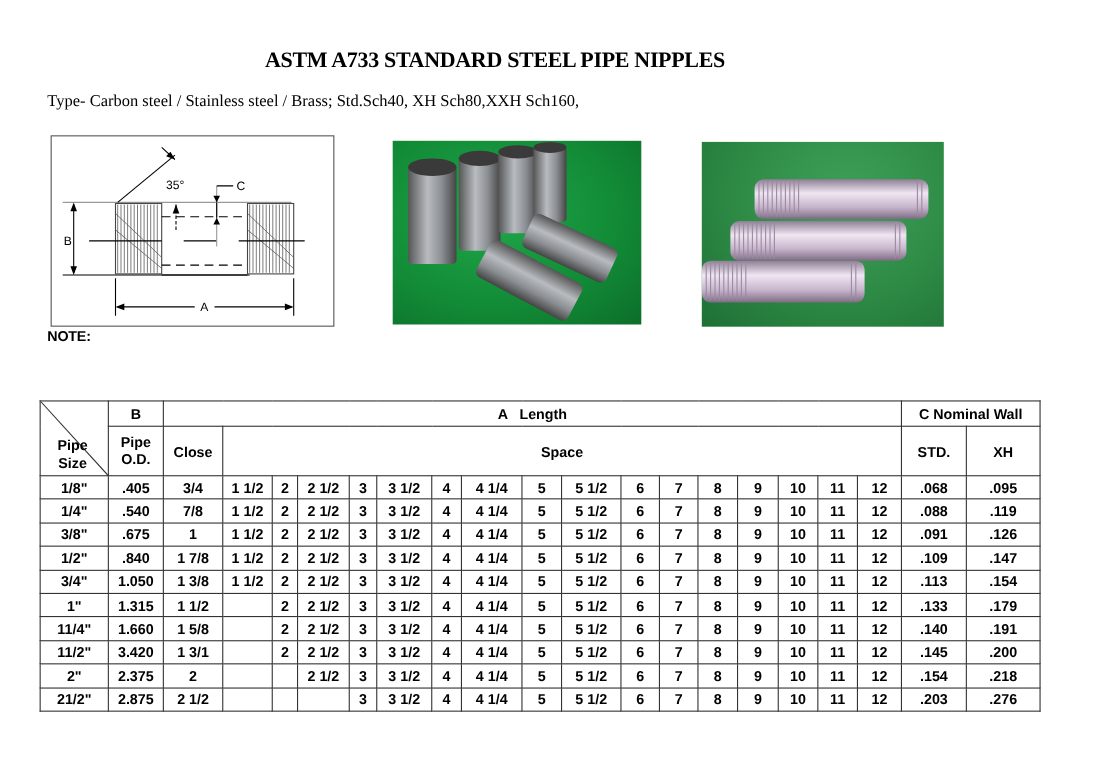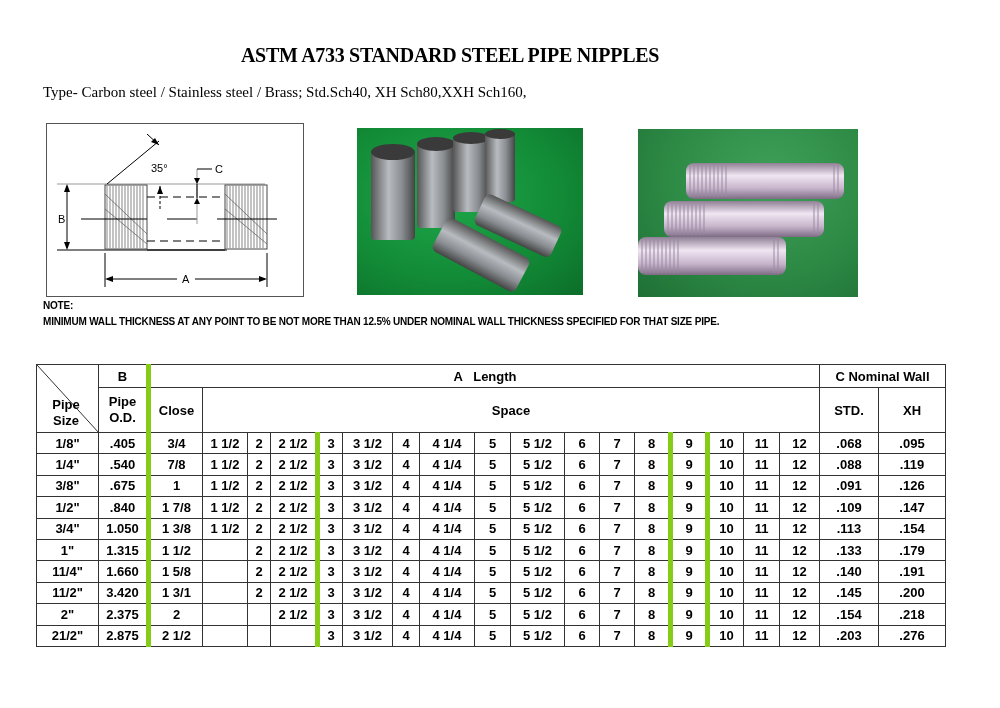--- a/index.html
+++ b/index.html
@@ -10,7 +10,7 @@
   .photo{position:absolute;overflow:hidden;}
   .photo1{left:357px;top:128px;width:226px;height:167px;background:radial-gradient(ellipse at 40% 40%,#1fa84a 0%,#128a36 60%,#0c6e2a 100%);}
   .photo2{left:638px;top:129px;width:220px;height:168px;background:radial-gradient(ellipse at 60% 30%,#3fa05a 0%,#2d8a45 55%,#1f6f35 100%);}
-  .note{position:absolute;left:43px;top:298px;font-weight:bold;font-size:10px;line-height:15.5px;letter-spacing:-0.2px;width:930px;}
+  .note{position:absolute;left:43px;top:298px;font-weight:bold;font-size:13px;line-height:15.5px;letter-spacing:-0.2px;width:930px;}
   table.spec{position:absolute;left:36px;top:364px;border-collapse:collapse;font-weight:bold;font-size:13px;table-layout:fixed;}
   table.spec td{border:1px solid #333;text-align:center;padding:0;height:20px;white-space:nowrap;}
   table.spec tr.light td{border-top:1px solid #ccc;}

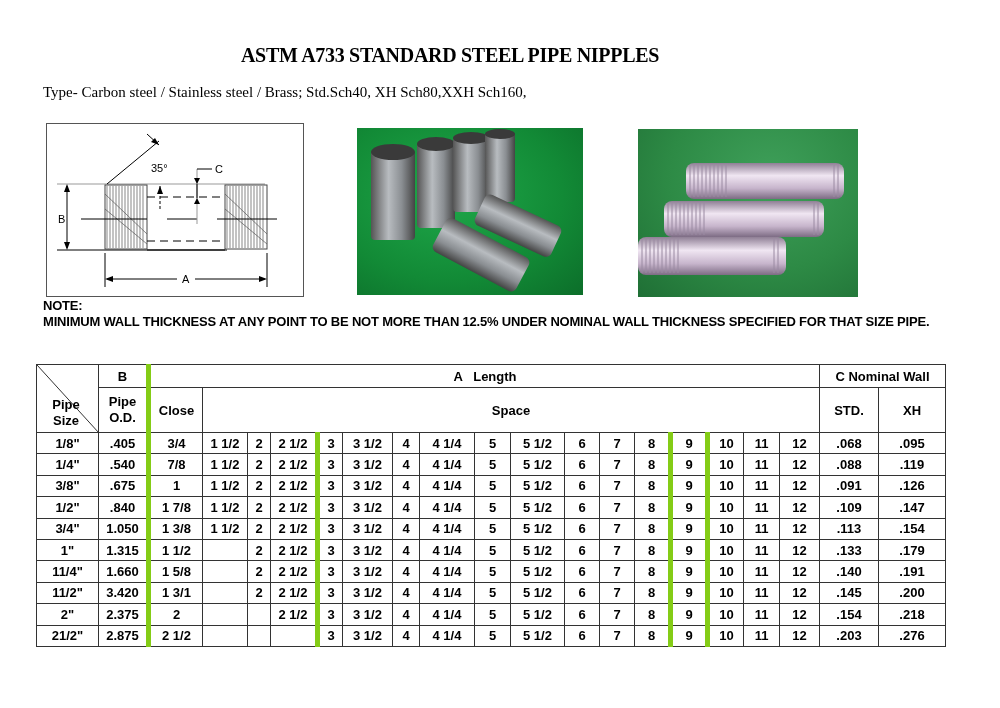--- a/index.html
+++ b/index.html
@@ -194,7 +194,6 @@
 
 <div class="note">
   <div>NOTE:</div>
-  <div>MINIMUM WALL THICKNESS AT ANY POINT TO BE NOT MORE THAN 12.5% UNDER NOMINAL WALL THICKNESS SPECIFIED FOR THAT SIZE PIPE.</div>
 </div>
 
 <table class="spec">

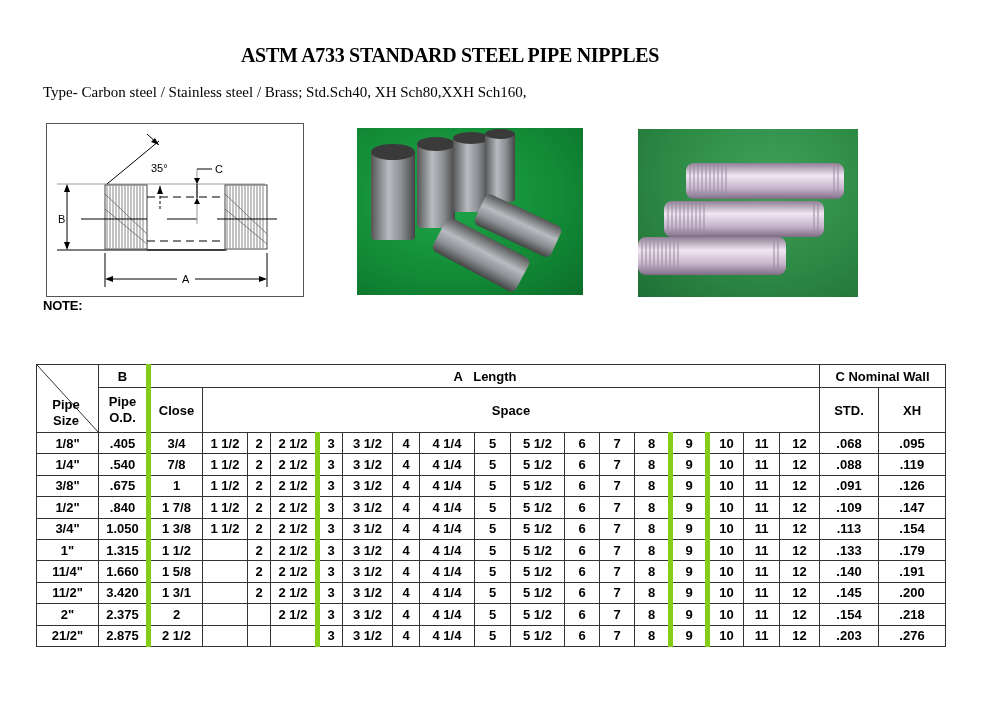--- a/index.html
+++ b/index.html
@@ -14,7 +14,7 @@
   table.spec{position:absolute;left:36px;top:364px;border-collapse:collapse;font-weight:bold;font-size:13px;table-layout:fixed;}
   table.spec td{border:1px solid #333;text-align:center;padding:0;height:20px;white-space:nowrap;}
   table.spec tr.light td{border-top:1px solid #ccc;}
-  table.spec td.lightl{border-left:5px solid #84cc16;}
+  table.spec td.lightl{border-left:1px solid #84cc16;}
   .diag-cell{position:relative;}
   .diag-cell svg{position:absolute;left:0;top:0;}
   .diag-cell .lbl{position:absolute;left:14px;top:32px;line-height:16px;font-size:13px;}

